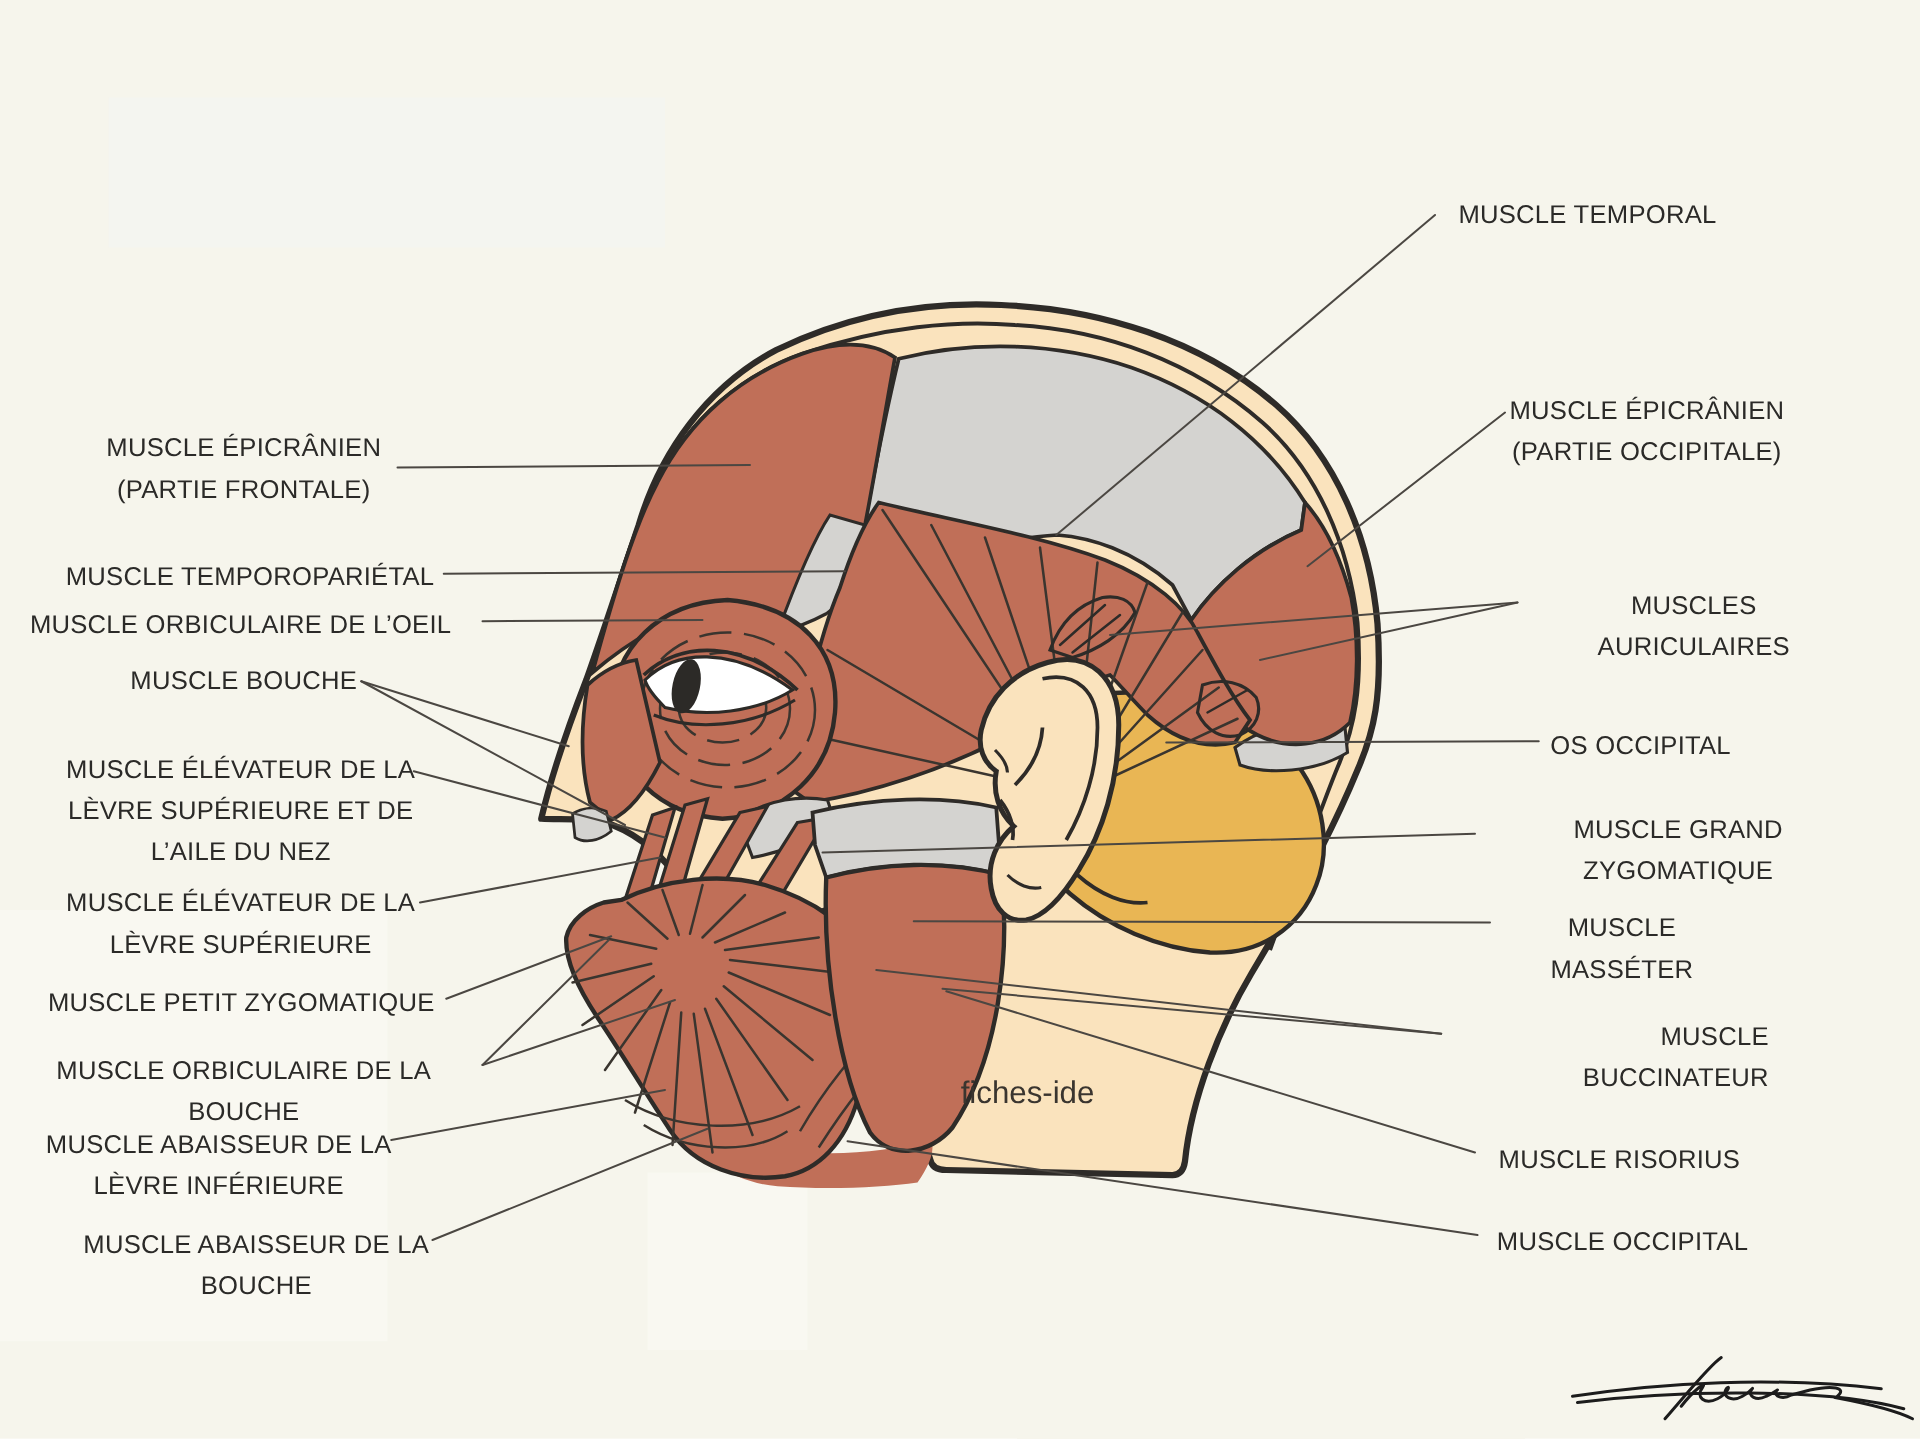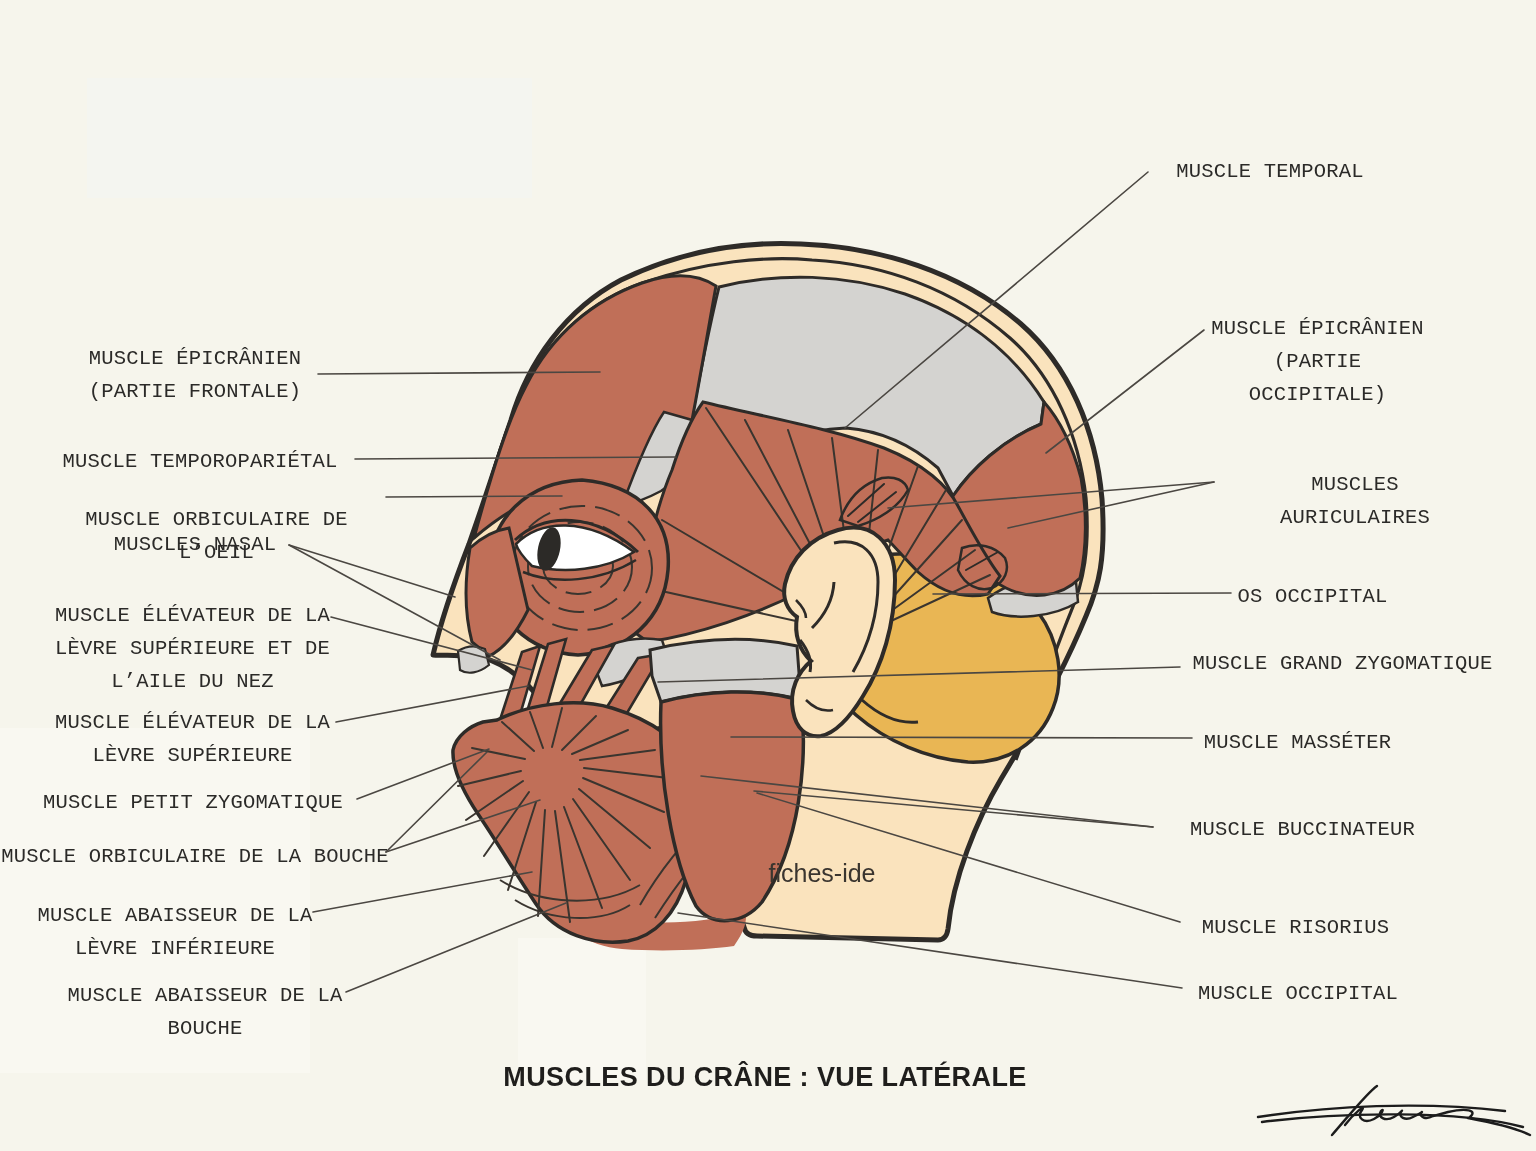--- a/index.html
+++ b/index.html
@@ -19,7 +19,7 @@
     letter-spacing:.2px;
     text-align:center;
     white-space:pre-line;
-    font-family:Liberation Mono, monospace;
+    font-family:Liberation Sans, sans-serif;
   }
   .title{
     position:absolute;

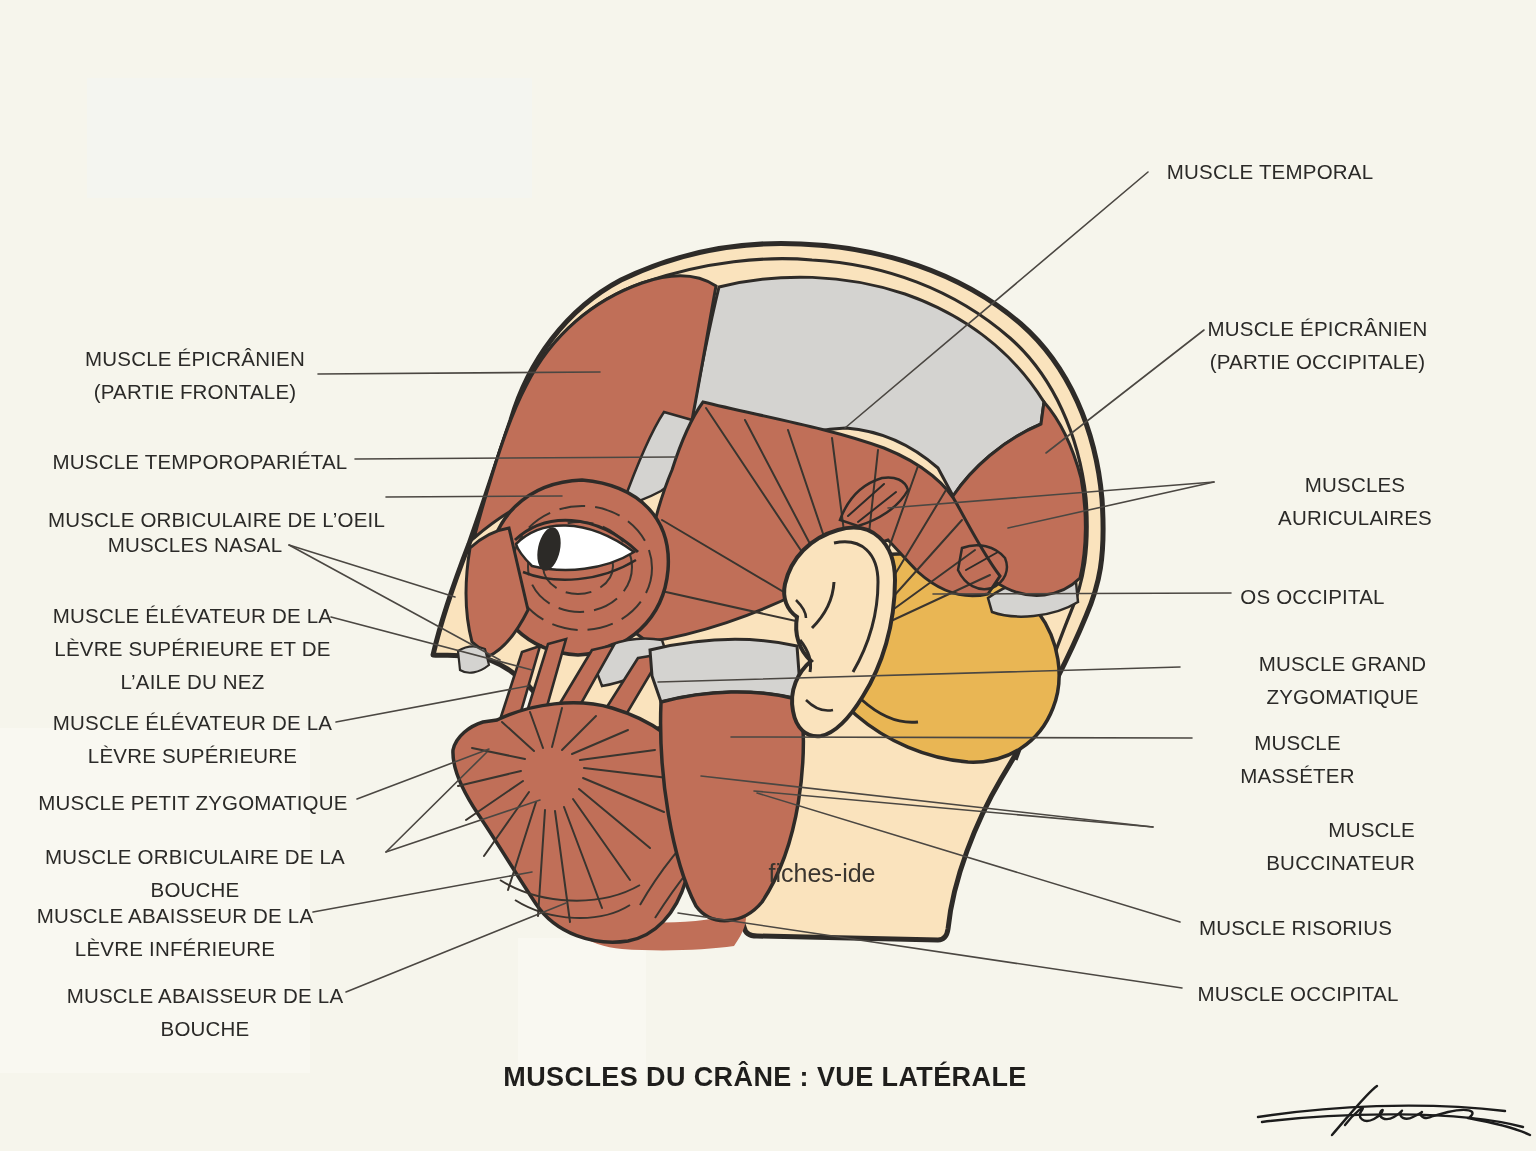--- a/index.html
+++ b/index.html
@@ -251,7 +251,7 @@
   <div class="lbl" style="left:80px;top:342px;width:230px;">MUSCLE ÉPICRÂNIEN
 (PARTIE FRONTALE)</div>
   <div class="lbl" style="left:35px;top:445px;width:330px;">MUSCLE TEMPOROPARIÉTAL</div>
-  <div class="lbl" style="left:20px;top:503px;width:345px;margin-left:24px;">MUSCLE ORBICULAIRE DE L’OEIL</div>
+  <div class="lbl" style="left:20px;top:483px;width:345px;">MUSCLE ORBICULAIRE DE L’OEIL</div>
   <div class="lbl" style="left:100px;top:528px;width:190px;">MUSCLES NASAL</div>
   <div class="lbl" style="left:50px;top:599px;width:285px;">MUSCLE ÉLÉVATEUR DE LA
 LÈVRE SUPÉRIEURE ET DE

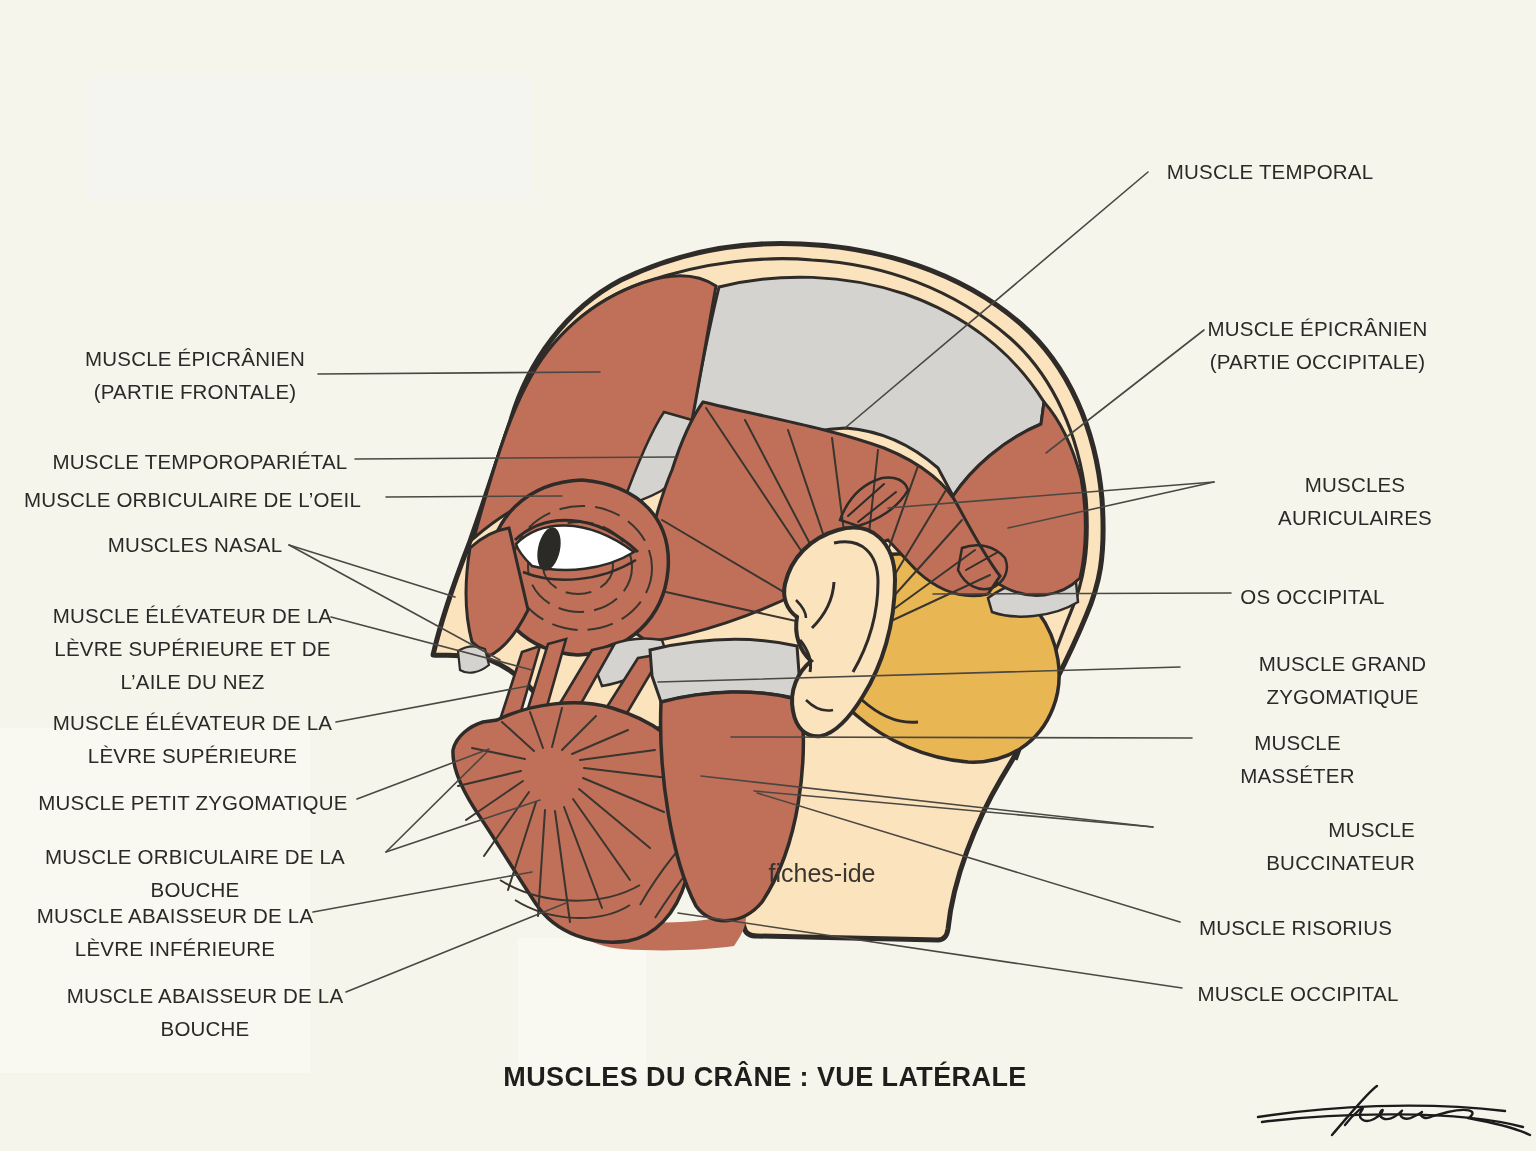--- a/index.html
+++ b/index.html
@@ -252,7 +252,7 @@
 (PARTIE FRONTALE)</div>
   <div class="lbl" style="left:35px;top:445px;width:330px;">MUSCLE TEMPOROPARIÉTAL</div>
   <div class="lbl" style="left:20px;top:483px;width:345px;">MUSCLE ORBICULAIRE DE L’OEIL</div>
-  <div class="lbl" style="left:100px;top:528px;width:190px;">MUSCLES NASAL</div>
+  <div class="lbl" style="left:100px;top:528px;width:190px;">MUSCLE BOUCHE</div>
   <div class="lbl" style="left:50px;top:599px;width:285px;">MUSCLE ÉLÉVATEUR DE LA
 LÈVRE SUPÉRIEURE ET DE
 L’AILE DU NEZ</div>

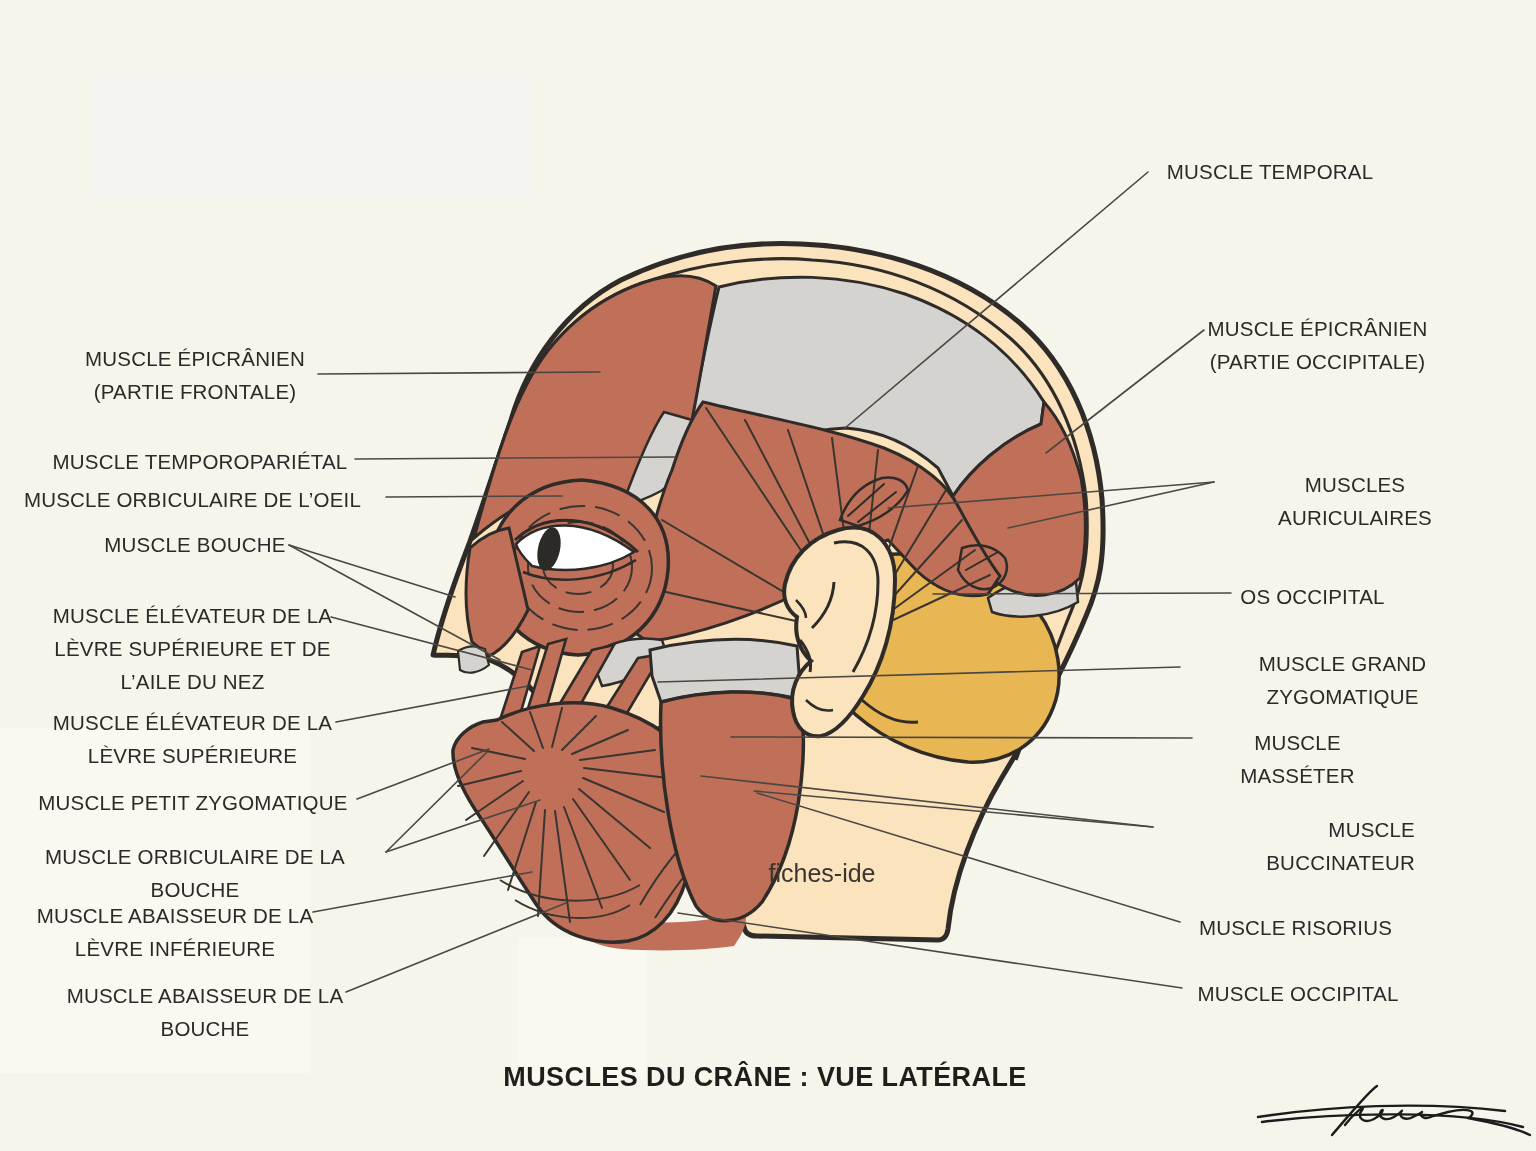--- a/index.html
+++ b/index.html
@@ -276,7 +276,6 @@
   <div class="lbl" style="left:1198px;top:911px;width:195px;">MUSCLE RISORIUS</div>
   <div class="lbl" style="left:1193px;top:977px;width:210px;">MUSCLE OCCIPITAL</div>
 
-  <div class="title">MUSCLES DU CRÂNE : VUE LATÉRALE</div>
 
 </div>
 

